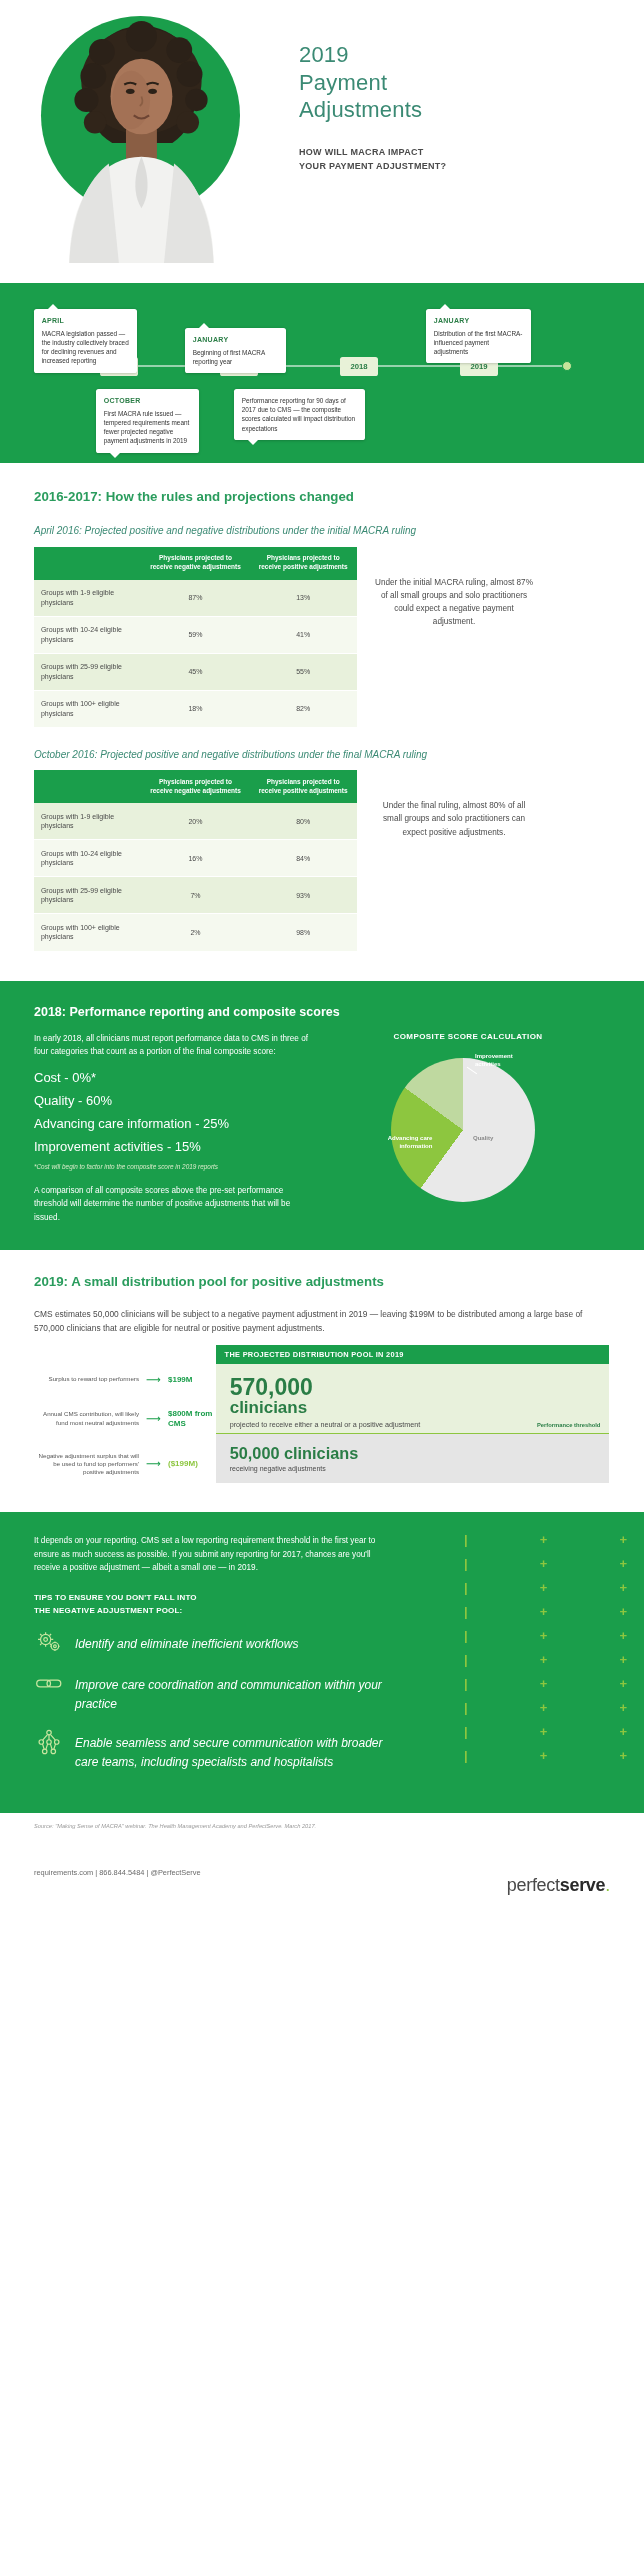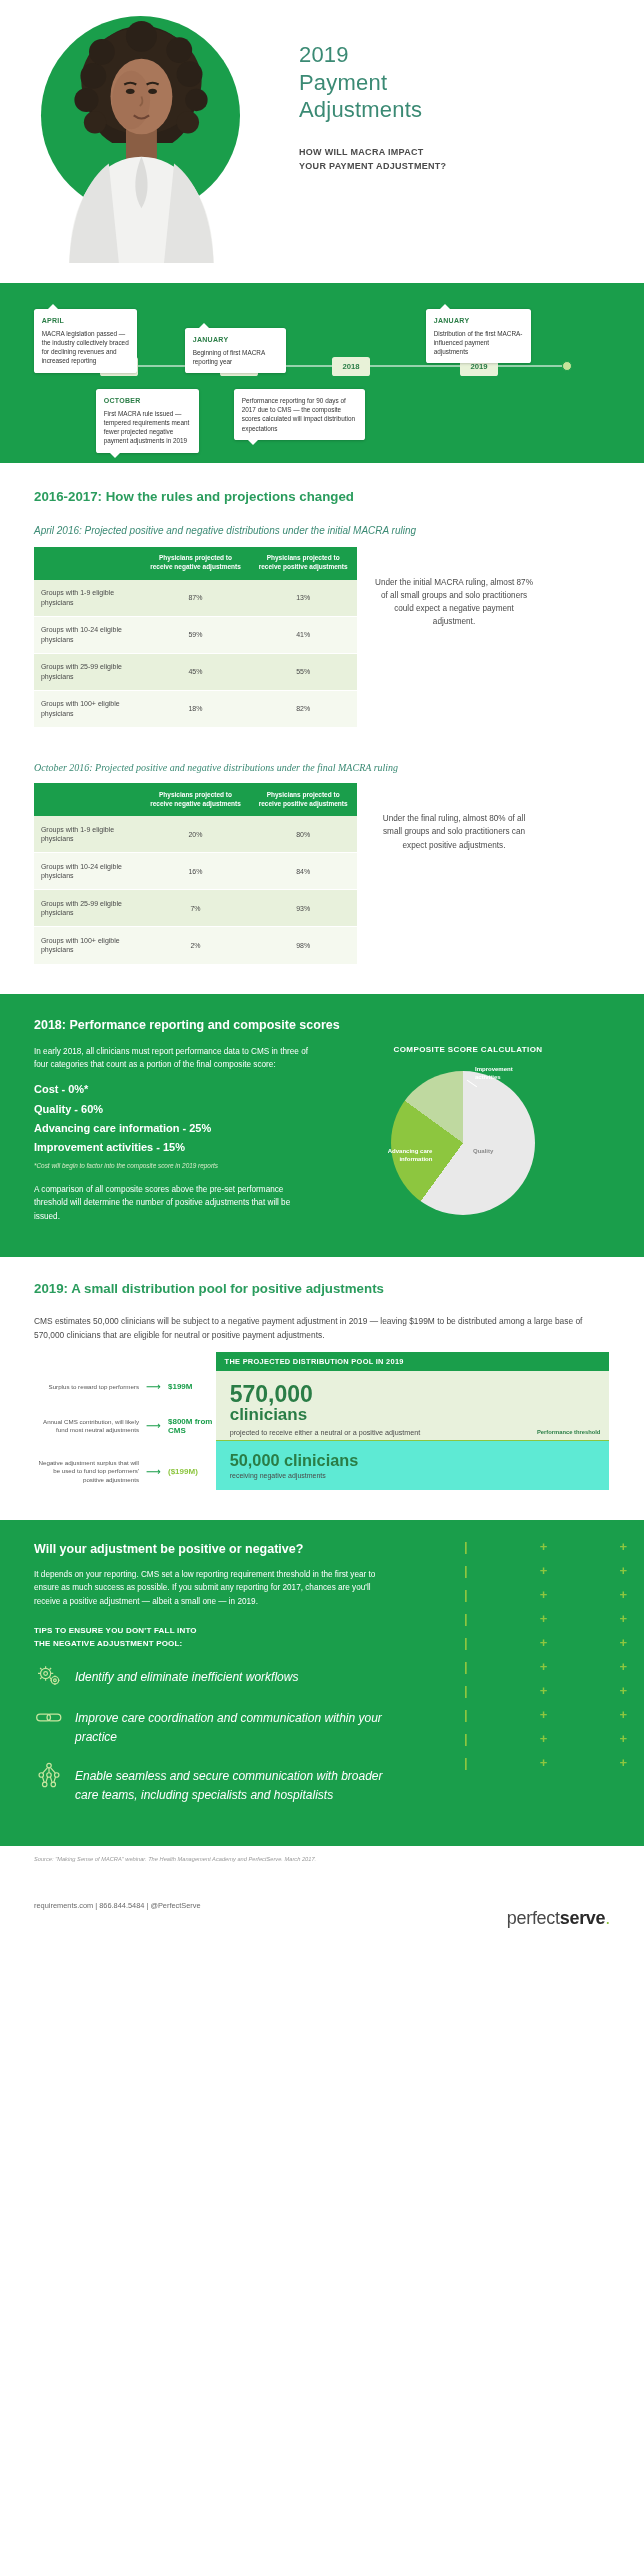--- a/index.html
+++ b/index.html
@@ -247,7 +247,7 @@
 
     <div class="tl-year" style="left:100px;">2016</div>
     <div class="tl-year" style="left:220px;">2017</div>
-    <div class="tl-year" style="left:332px;">2018</div>
+    <div class="tl-year" style="left:340px;">2018</div>
     <div class="tl-year" style="left:460px;">2019</div>
 
     <div class="tl-dot" style="left:72px;"></div>

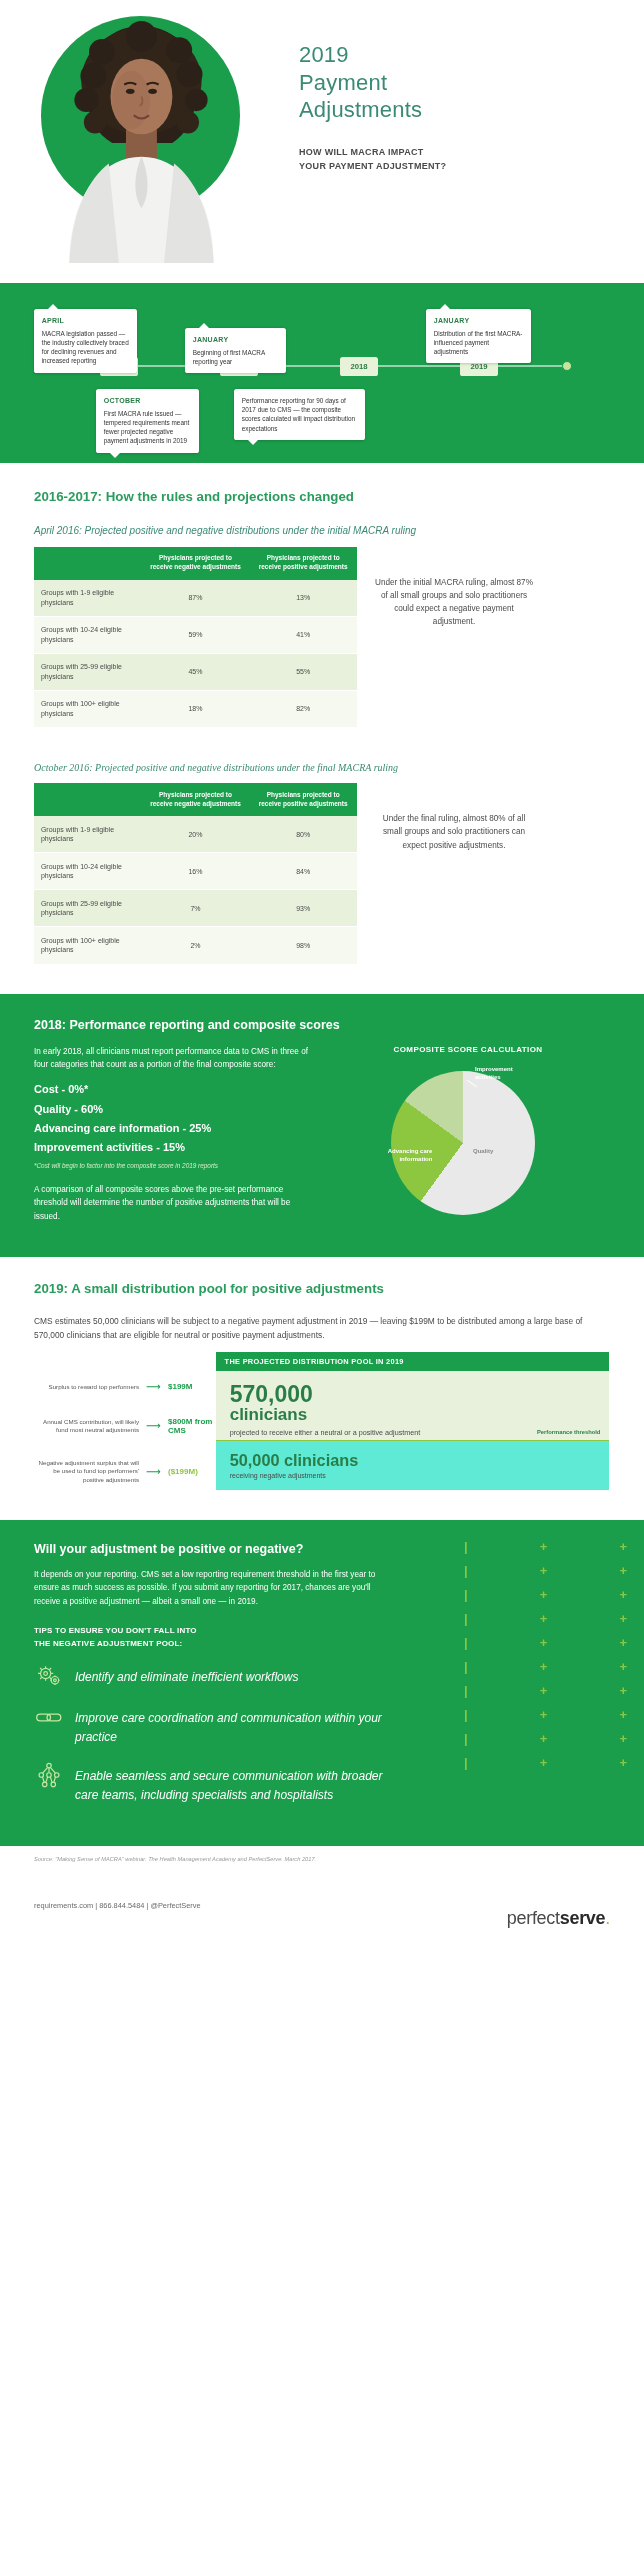--- a/index.html
+++ b/index.html
@@ -318,7 +318,7 @@
       <div class="side-note">Under the initial MACRA ruling, almost 87% of all small groups and solo practitioners could expect a negative payment adjustment.</div>
     </div>
 
-    <div class="sub-h" style="margin-top:32px;font-family:Liberation Serif, serif;">October 2016: Projected positive and negative distributions under the final MACRA ruling</div>
+    <div class="sub-h" style="margin-top:19px;">October 2016: Projected positive and negative distributions under the final MACRA ruling</div>
     <div class="tbl-wrap">
       <table class="mt">
         <thead>

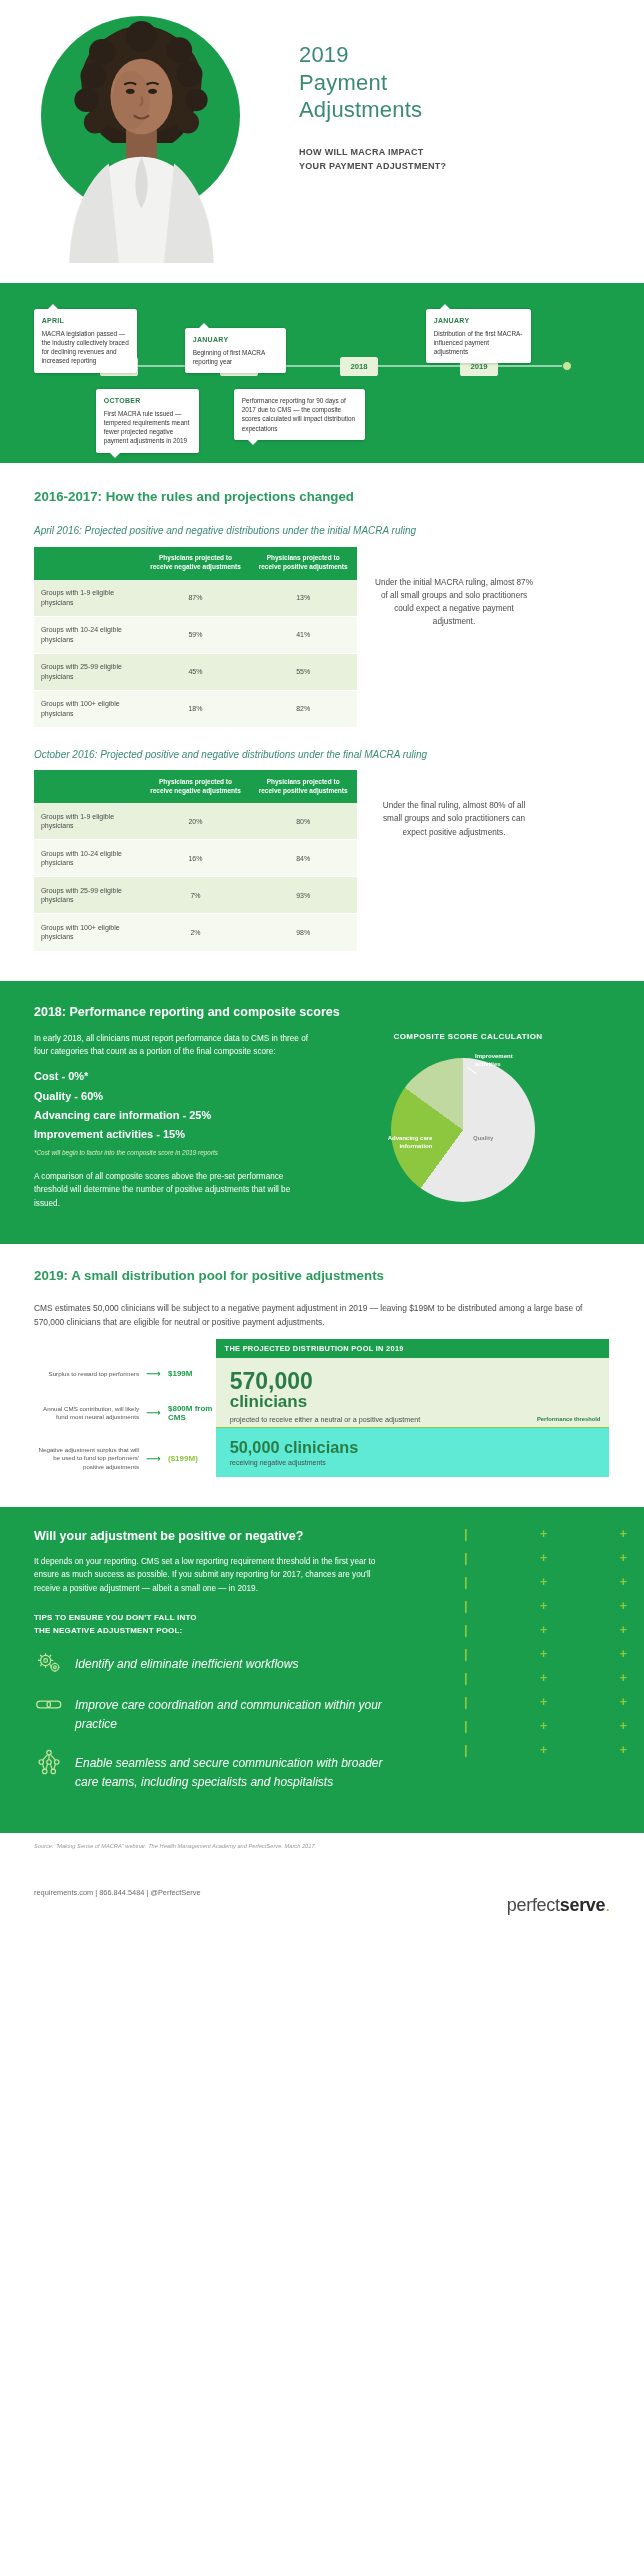--- a/index.html
+++ b/index.html
@@ -103,7 +103,7 @@
   .sec-green h2 { font-size: 12.5px; font-weight: bold; margin-bottom: 13.7px; }
   .g-cols { display:flex; gap: 22px; }
   .g-left { width: 283px; font-size: 8.2px; line-height: 1.62; }
-  .g-left .bullets { margin: 8.6px 0 3.4px; font-weight: bold; font-size: 11px; line-height: 1.75; }
+  .g-left .bullets { margin: 8.6px 0 3.4px; font-weight: normal; font-size: 13px; line-height: 1.75; }
   .g-left .foot { font-size: 6.4px; font-style: italic; color:#d9ecc9; margin-bottom: 12px;}
   .g-right { width: 258px; }
   .g-right .cs-title { font-size: 8px; font-weight:bold; letter-spacing:0.4px; margin-bottom: 5.2px; text-align:center;}

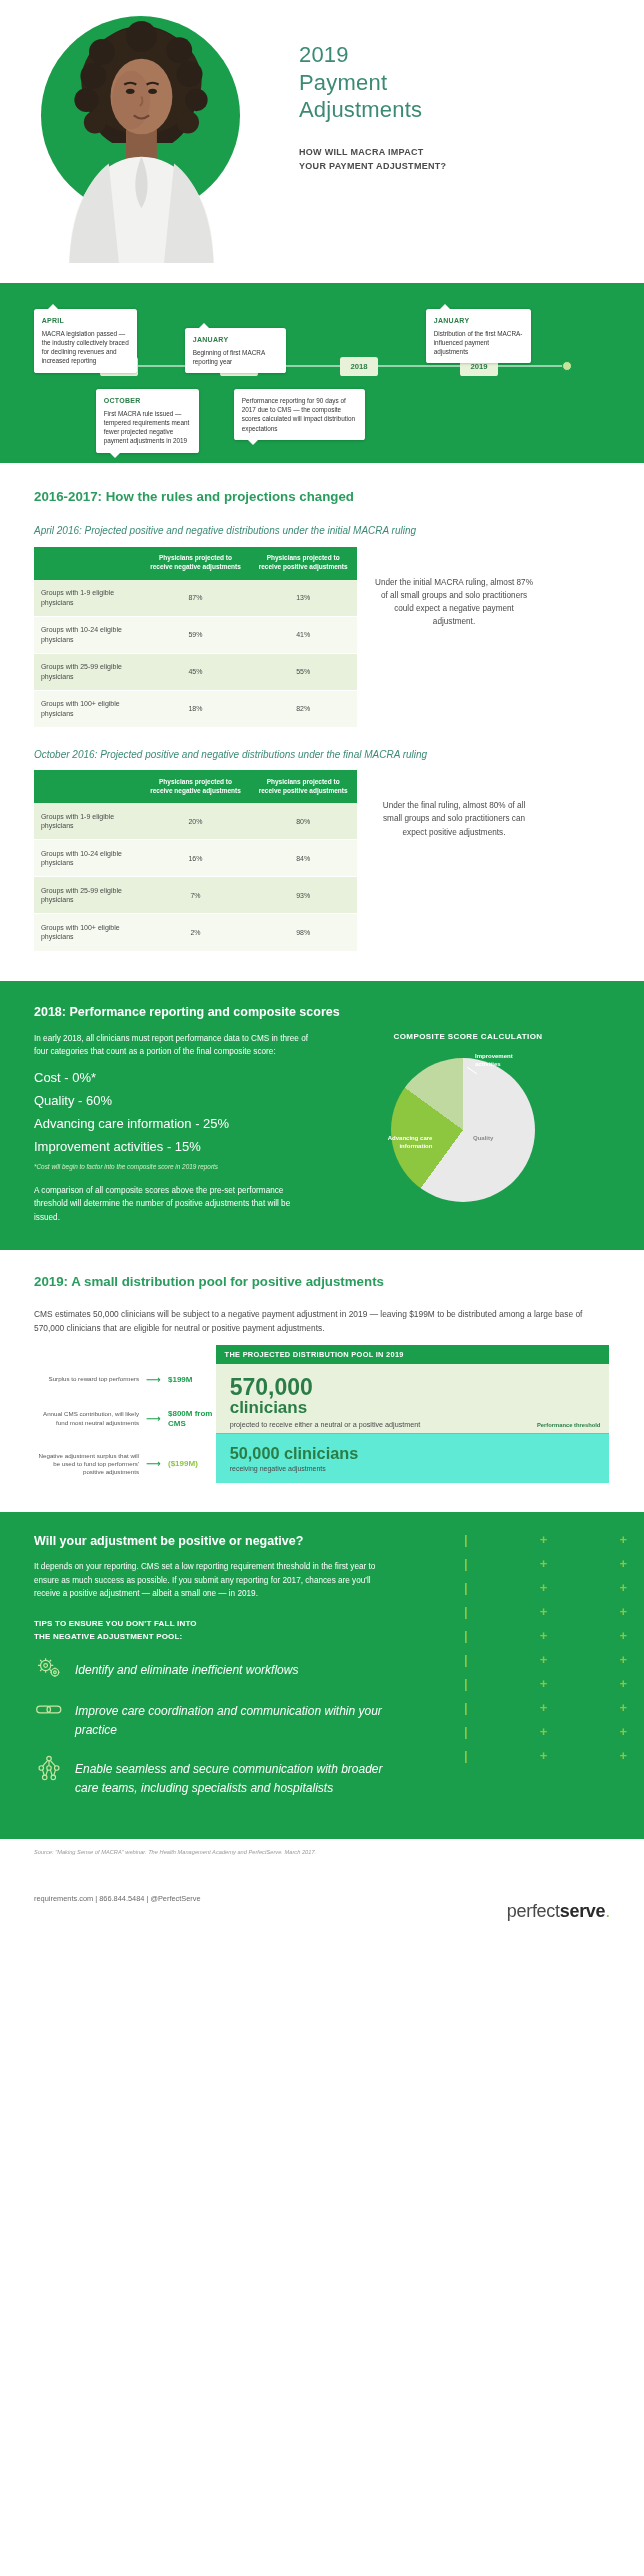--- a/index.html
+++ b/index.html
@@ -140,7 +140,7 @@
   .pool-box-a .big { font-size: 23px; font-weight:bold; color:#2a7d46; line-height:1; }
   .pool-box-a .cap { font-size: 7.2px; color:#4a4a4a; margin-top: 4.3px; }
   .pool-box-b {
-    background:#5eead4; padding: 11px 13.7px 12px; height: 50px; position:relative;
+    background:#e5e5e5; padding: 11px 13.7px 12px; height: 50px; position:relative;
     border-top: 1.7px solid #8dc63f;
   }
   .pool-box-b .big { font-size: 16.3px; font-weight:bold; color:#2a7d46; line-height:1; }

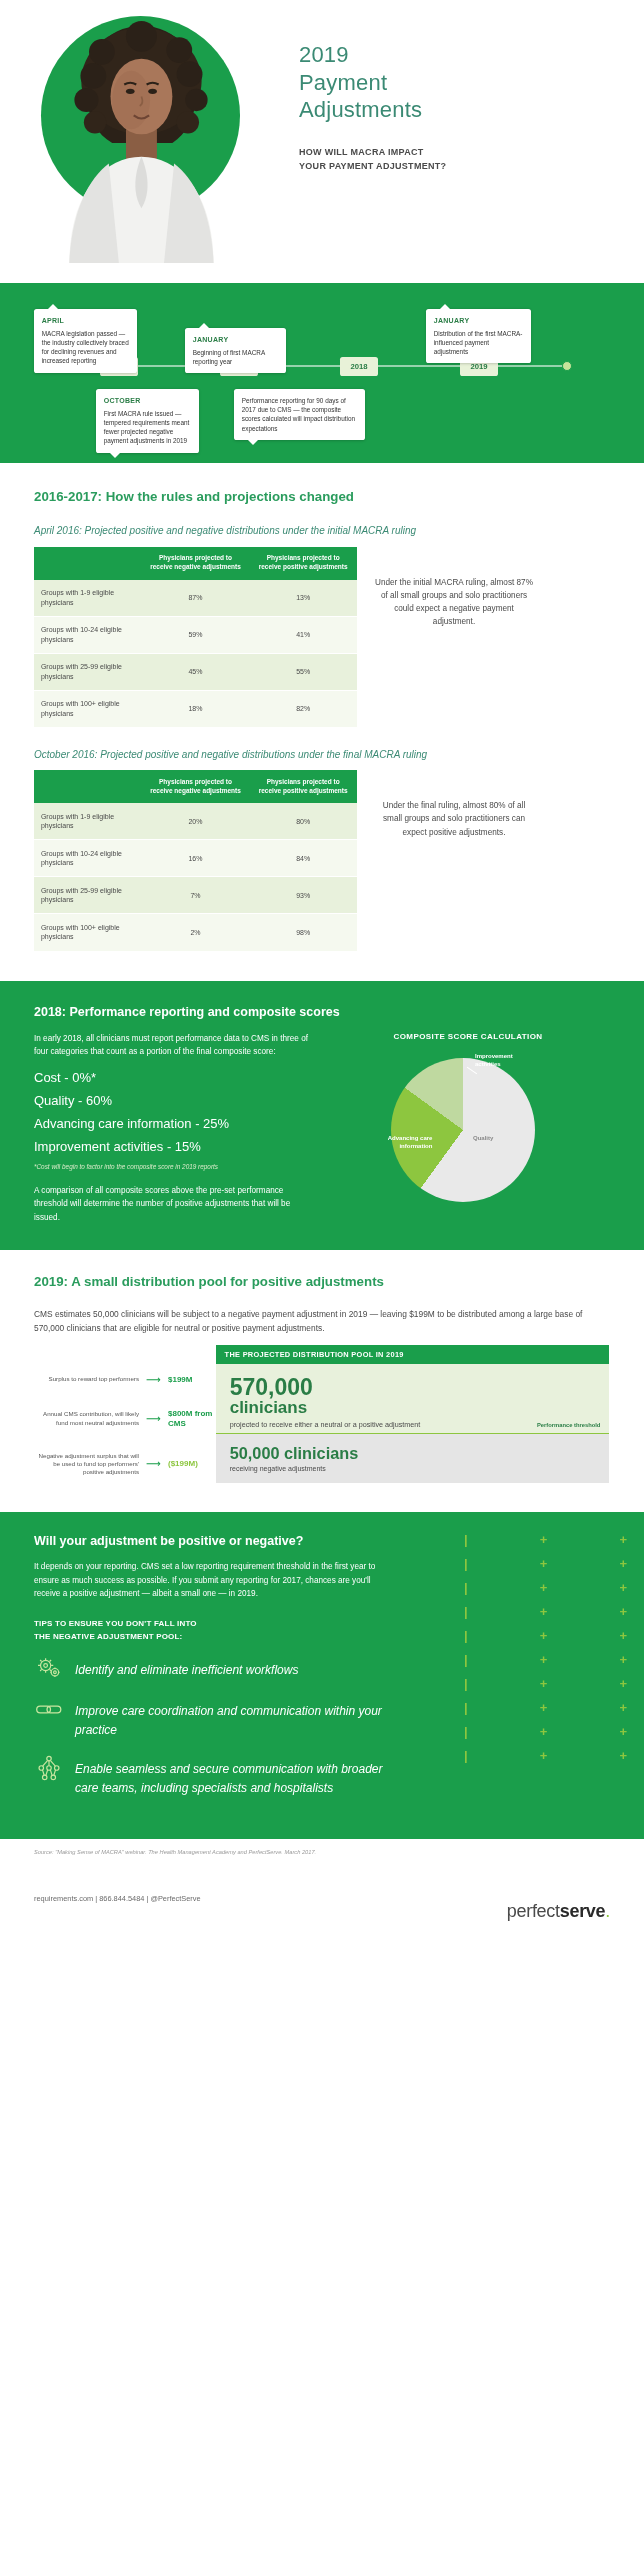--- a/index.html
+++ b/index.html
@@ -476,7 +476,6 @@
         </div>
     </div>
 
-    <h2>Will your adjustment be positive or negative?</h2>
     <div class="tips-body">It depends on your reporting. CMS set a low reporting requirement threshold in the first year to ensure as much success as possible. If you submit any reporting for 2017, chances are you'll receive a positive adjustment — albeit a small one — in 2019.</div>
     <div class="tips-lead">
       <div>TIPS TO ENSURE YOU DON'T FALL INTO</div>

